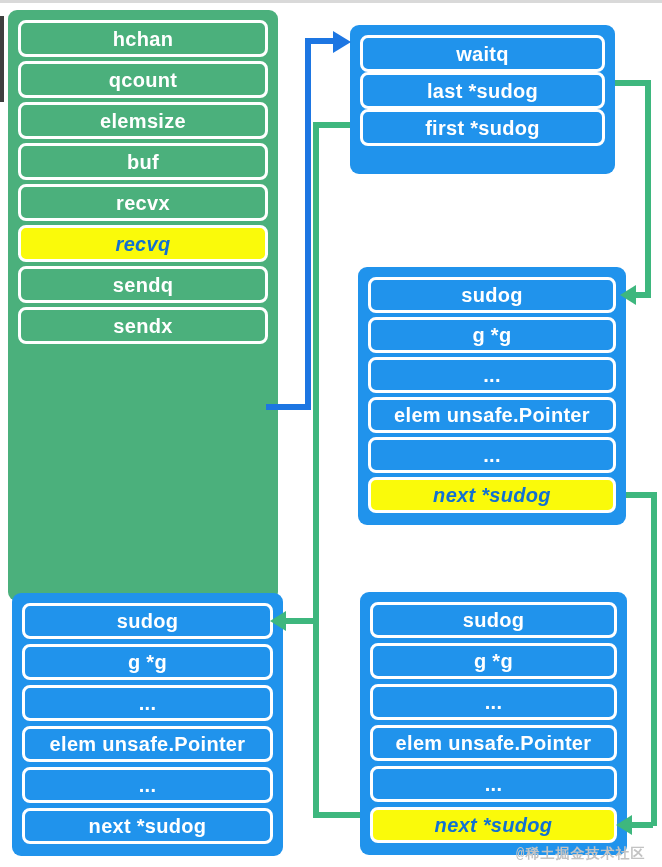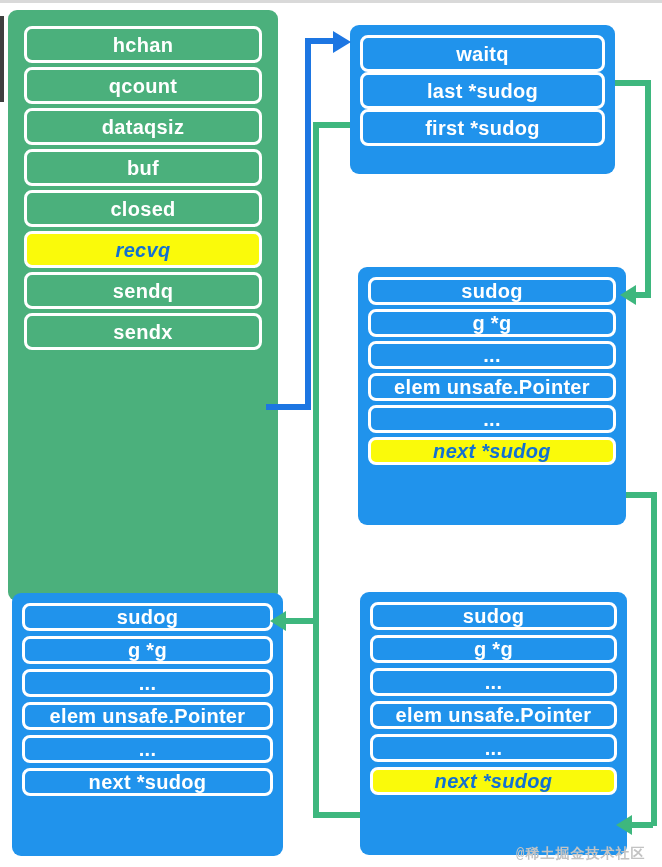--- a/index.html
+++ b/index.html
@@ -76,7 +76,7 @@
   <div class="seg green" style="left:630px;top:822px;width:23px;height:6px;"></div>
   <div class="arrow left" style="left:616px;top:815px;"></div>
 
-  <div class="box green r37" style="left:8px;top:10px;width:270px;height:591px;padding:16px;gap:4px;">
+  <div class="box green r37" style="left:8px;top:10px;width:270px;height:591px;padding:10px;gap:4px;">
     <div class="row">hchan</div>
     <div class="row">qcount</div>
     <div class="row">dataqsiz</div>

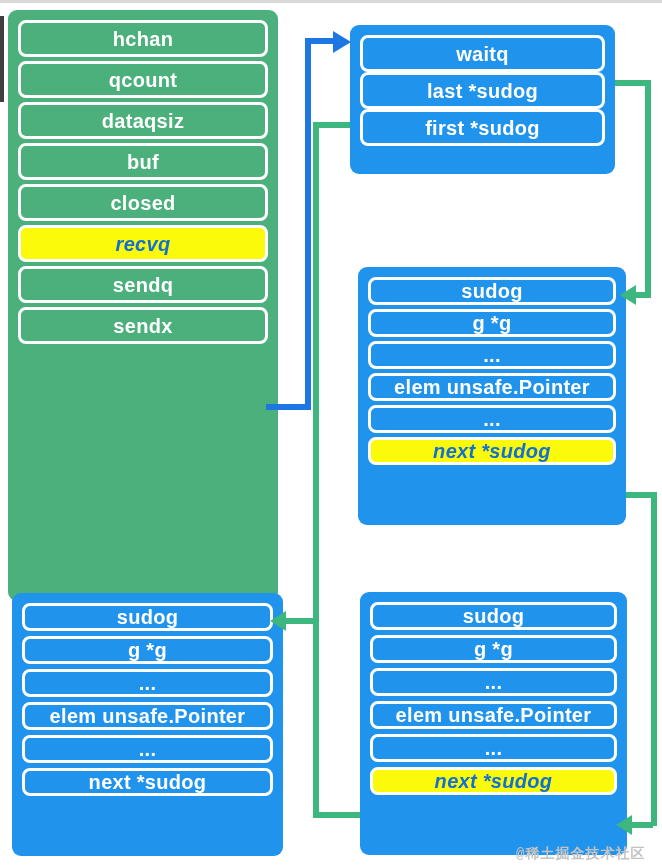--- a/index.html
+++ b/index.html
@@ -79,7 +79,7 @@
   <div class="box green r37" style="left:8px;top:10px;width:270px;height:591px;padding:10px;gap:4px;">
     <div class="row">hchan</div>
     <div class="row">qcount</div>
-    <div class="row">dataqsiz</div>
+    <div class="row">elemsize</div>
     <div class="row">buf</div>
     <div class="row">closed</div>
     <div class="row hl">recvq</div>

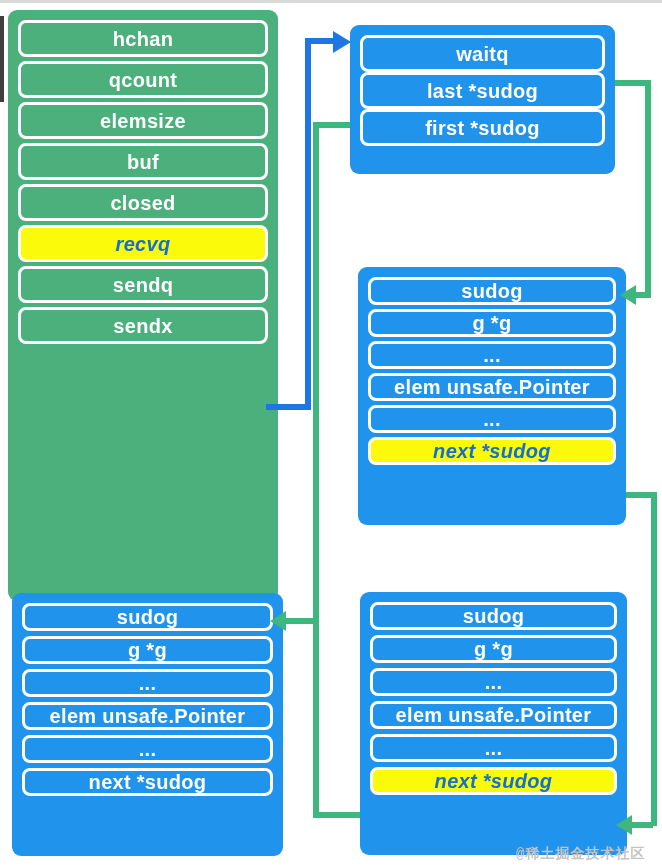--- a/index.html
+++ b/index.html
@@ -81,7 +81,7 @@
     <div class="row">qcount</div>
     <div class="row">elemsize</div>
     <div class="row">buf</div>
-    <div class="row">closed</div>
+    <div class="row">recvx</div>
     <div class="row hl">recvq</div>
     <div class="row">sendq</div>
     <div class="row">sendx</div>

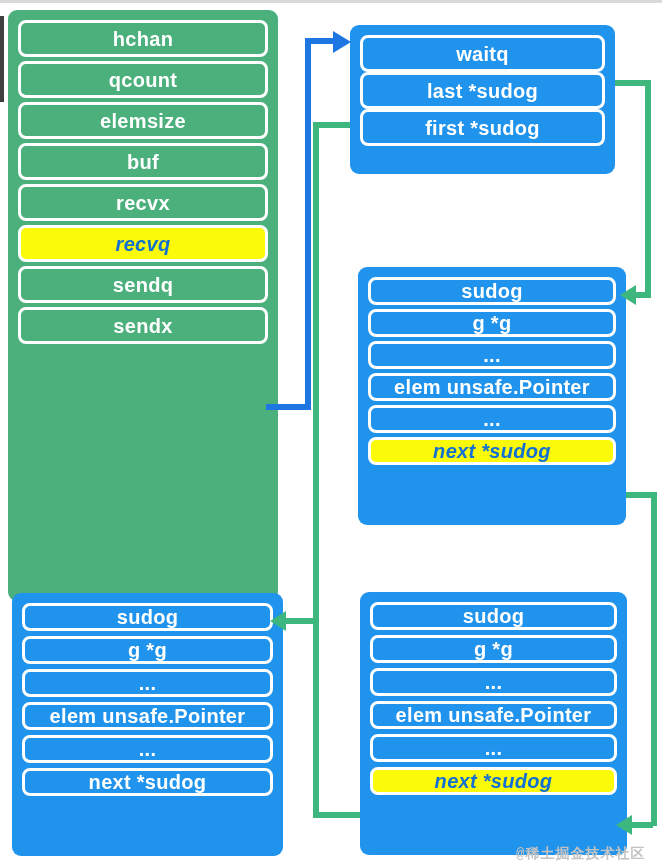--- a/index.html
+++ b/index.html
@@ -23,7 +23,7 @@
   .box.green{background:var(--box-green);}
   .box.blue{background:var(--box-blue);}
   .row{
-    box-sizing:border-box;height:28px;flex:0 0 auto;
+    box-sizing:border-box;height:36px;flex:0 0 auto;
     border:3px solid #ffffff;border-radius:8px;
     display:flex;align-items:center;justify-content:center;
     color:#ffffff;font-size:20px;font-weight:bold;letter-spacing:0.3px;

